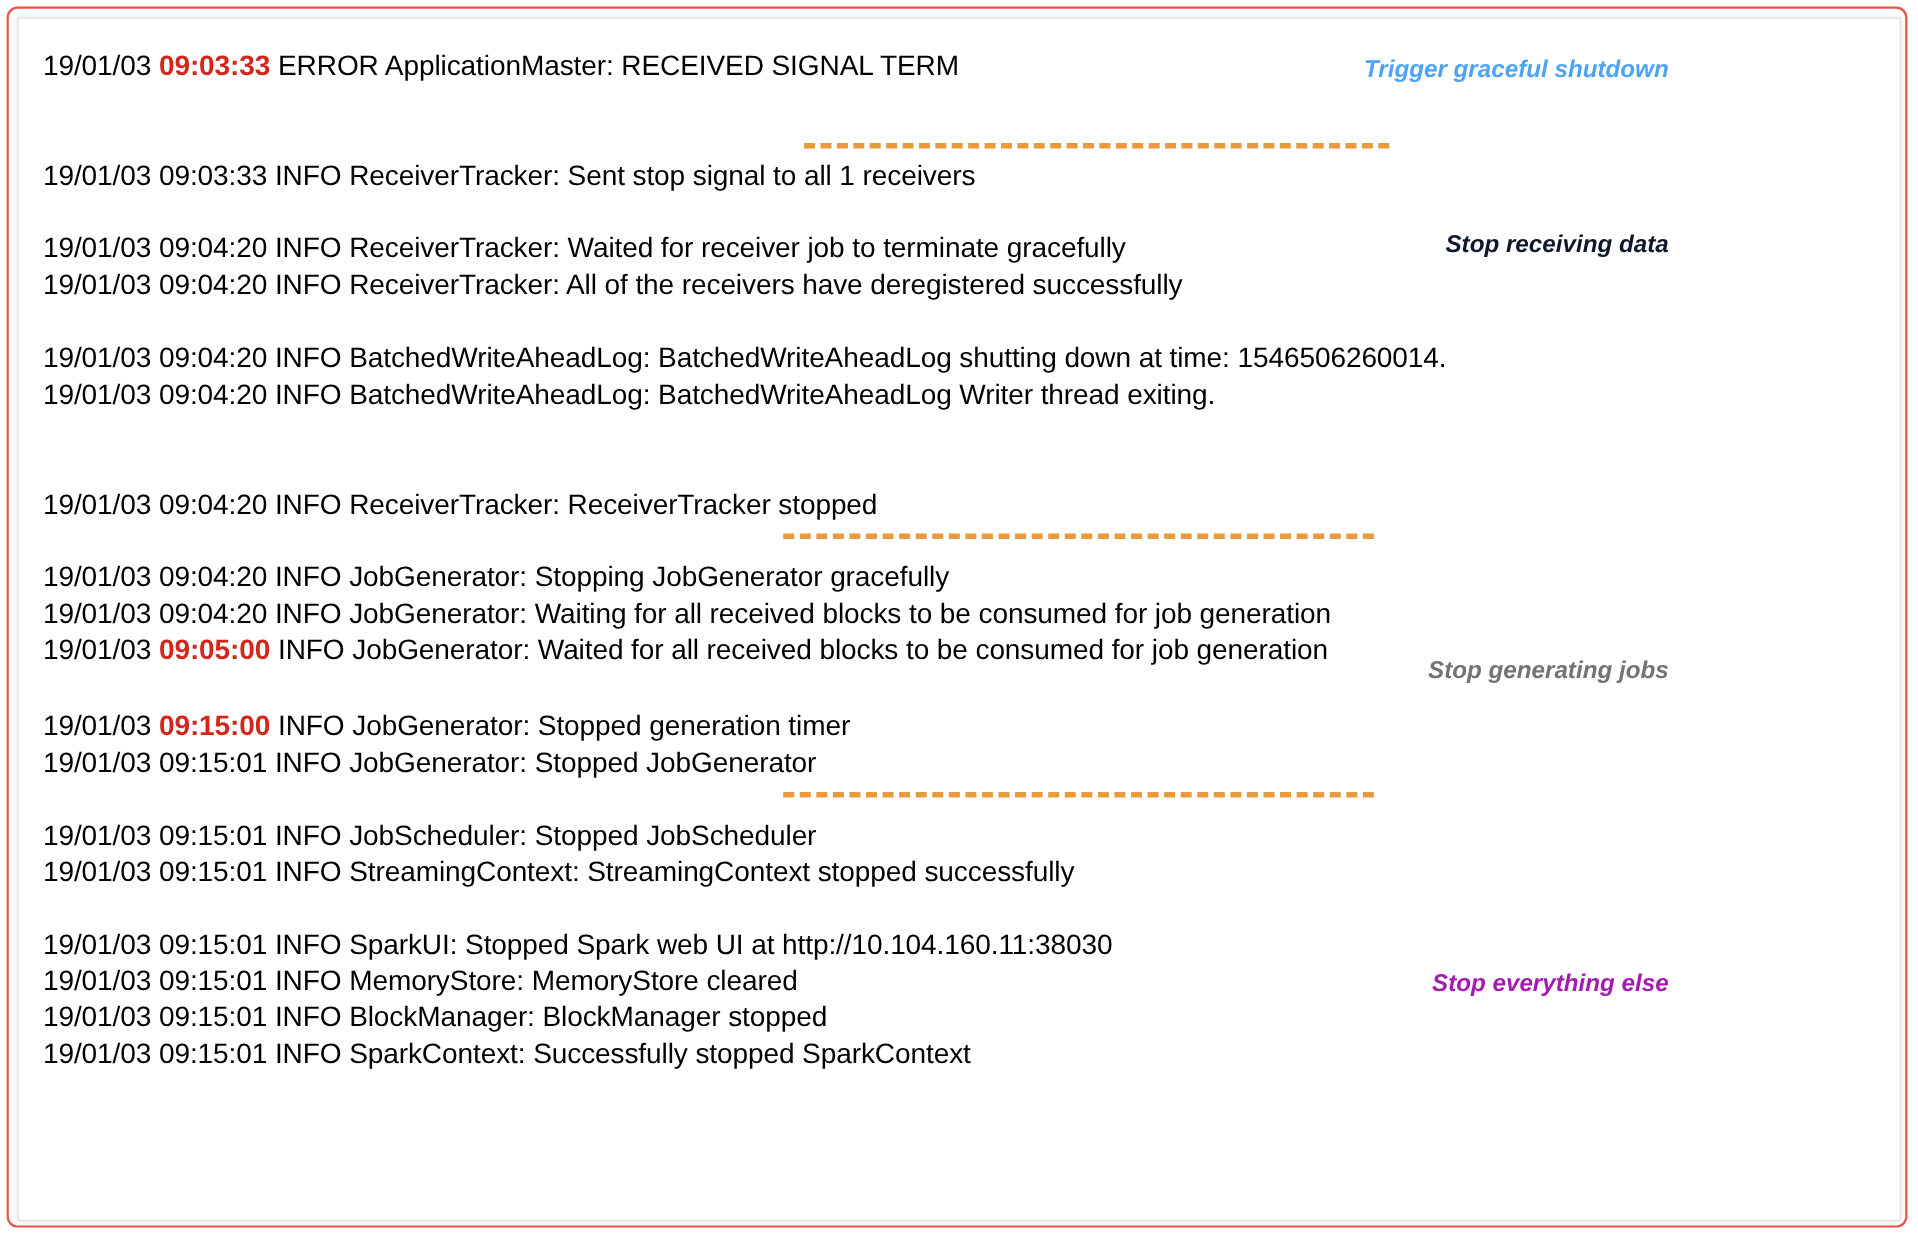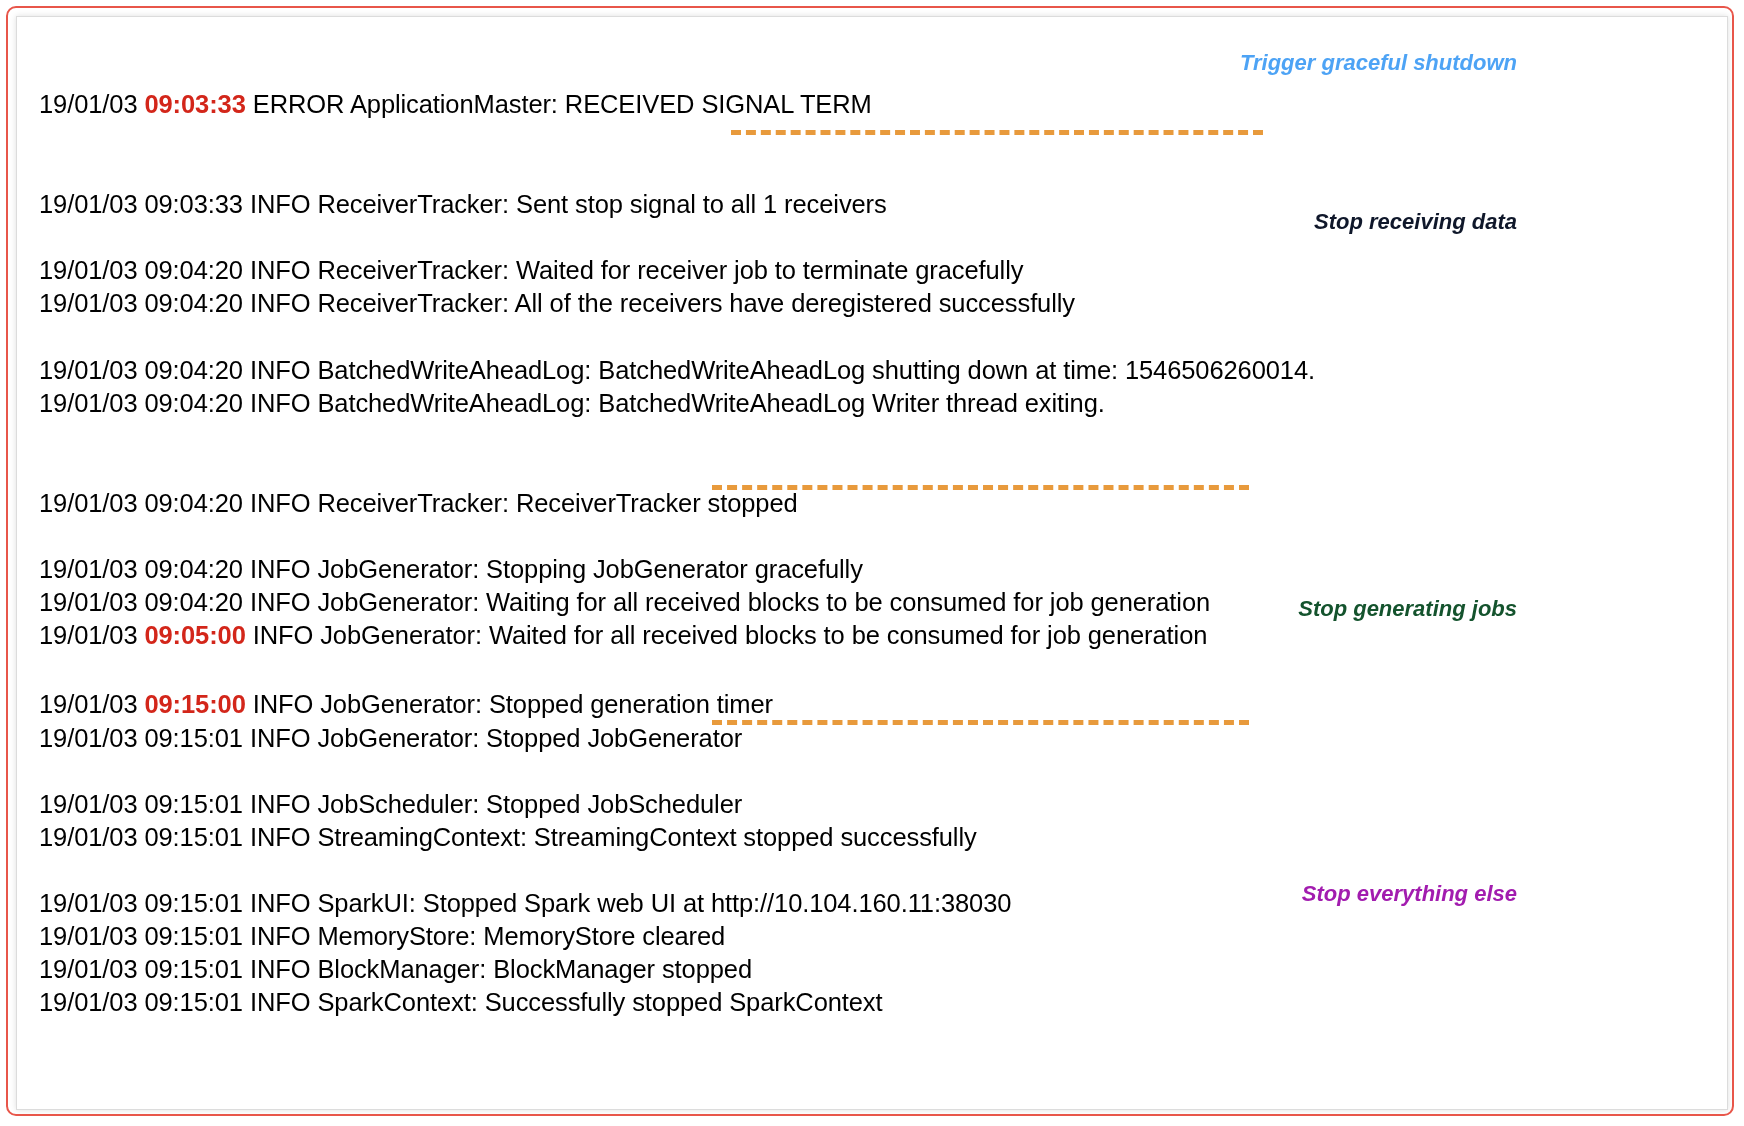--- a/index.html
+++ b/index.html
@@ -60,7 +60,6 @@
     line-height: 26px;
     color: #000000;
     letter-spacing: -0.1px;
-    margin-top: 44px;
   }
   .log-line .hl {
     color: #d3261a;

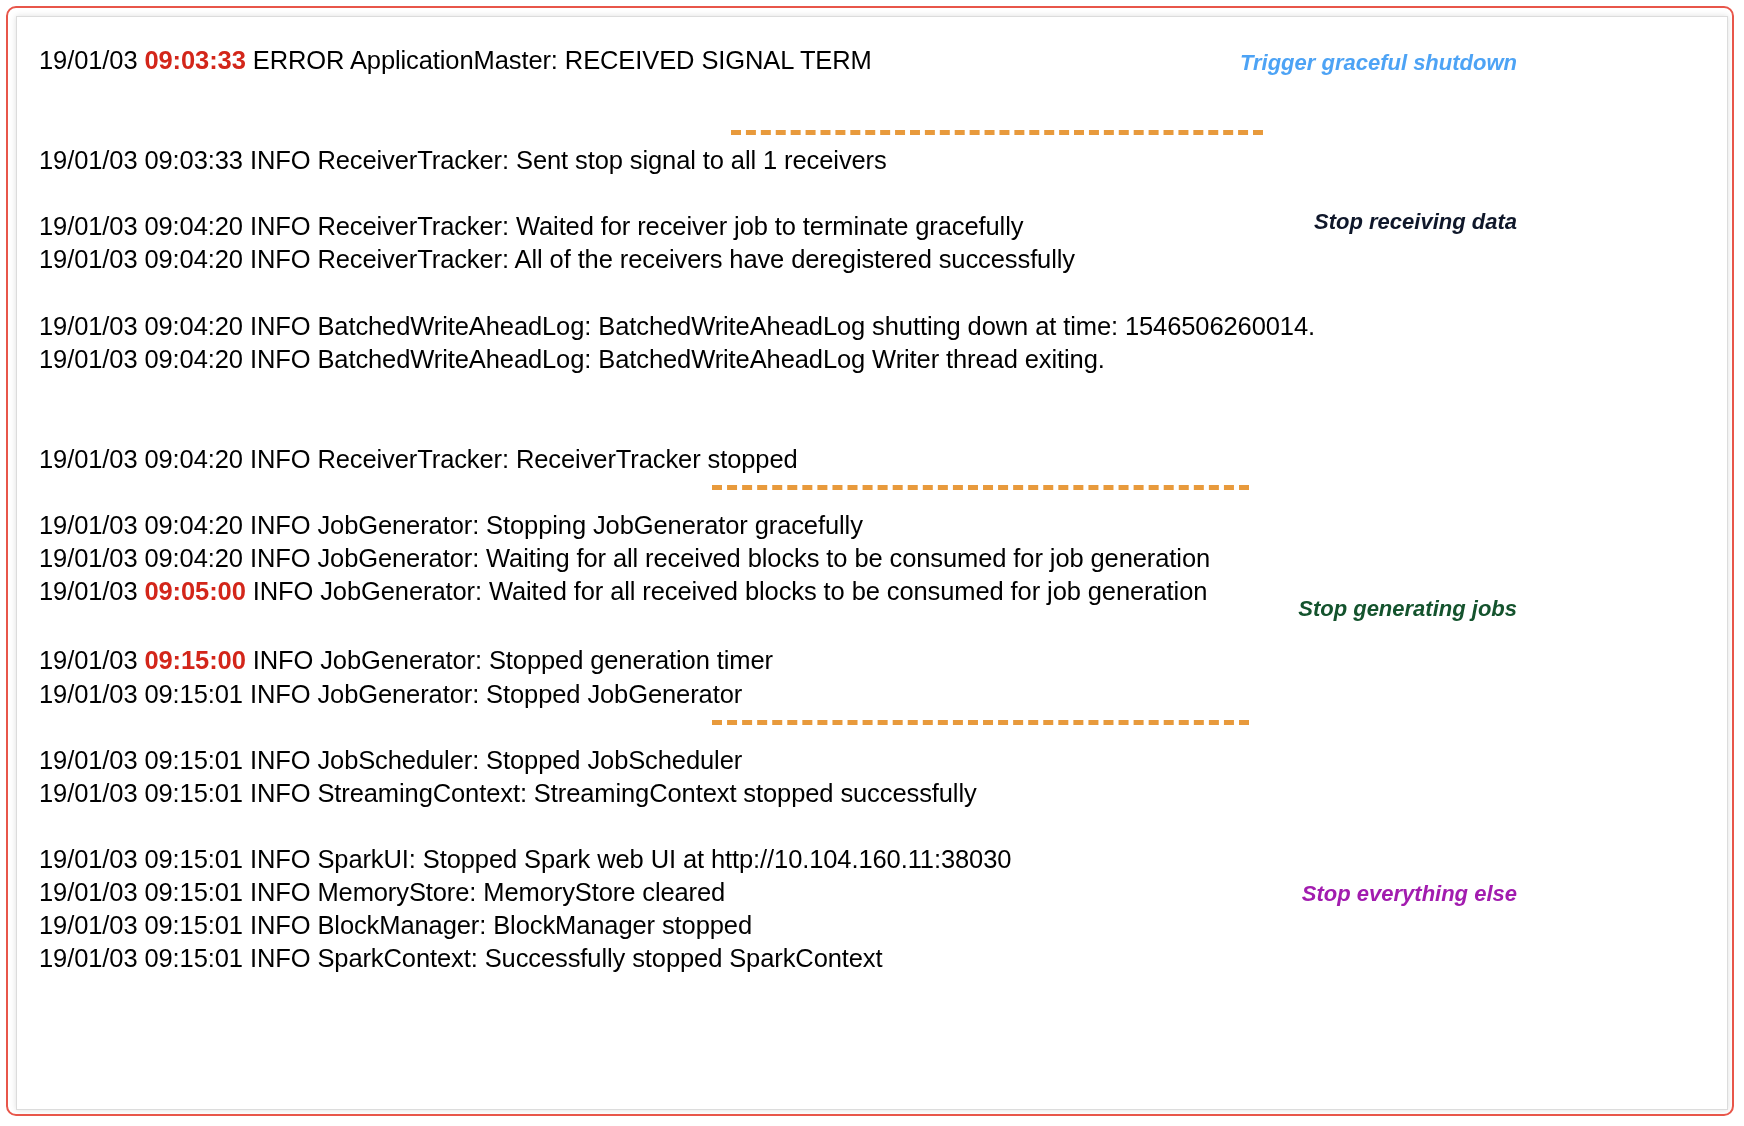--- a/index.html
+++ b/index.html
@@ -116,7 +116,7 @@
         <div class="sep" style="left: 695px; top: 703px; width: 537px; border-top-color: rgb(232, 154, 60);"></div>
         <div class="annot" style="right: 210px; top: 30px; color: rgb(77, 163, 245);">Trigger graceful shutdown</div>
         <div class="annot" style="right: 210px; top: 189px; color: #0f172a;">Stop receiving data</div>
-        <div class="annot" style="right: 210px; top: 576px; color: #14532d;">Stop generating jobs</div>
+        <div class="annot" style="right: 210px; top: 576px; color: #737373;">Stop generating jobs</div>
         <div class="annot" style="right: 210px; top: 828px; color: #a21caf; margin-top: 33px;">Stop everything else</div>
       </div>
   </div>

